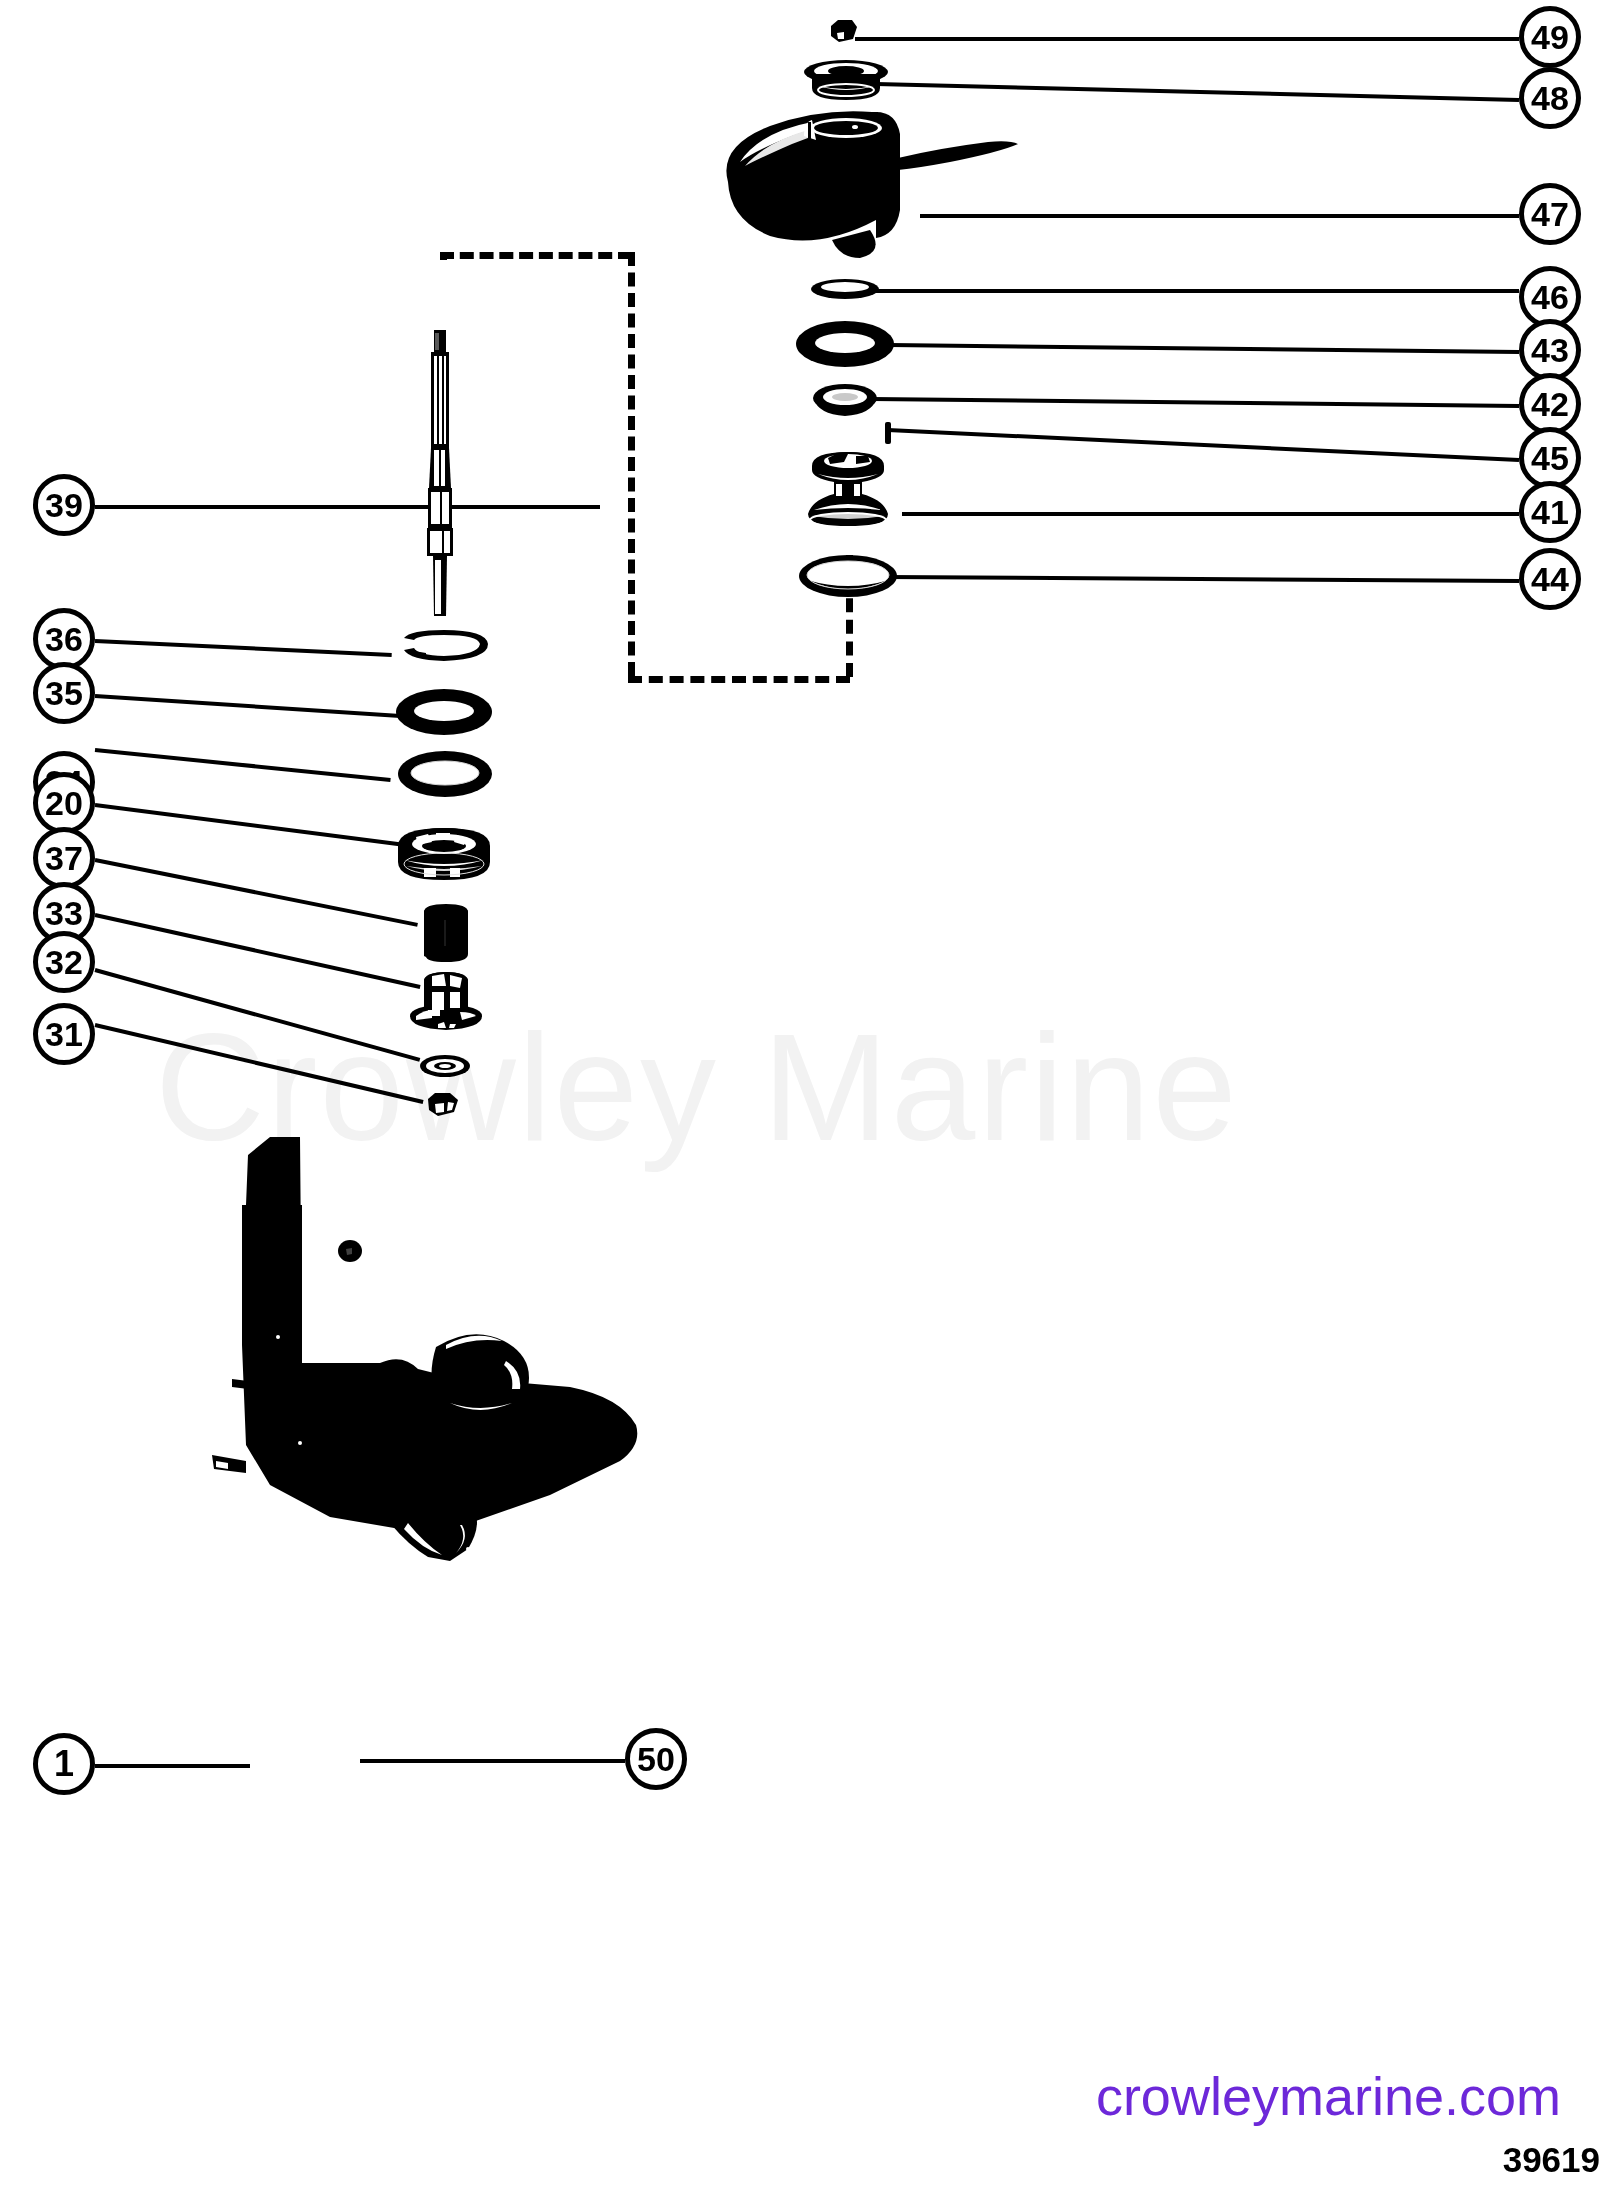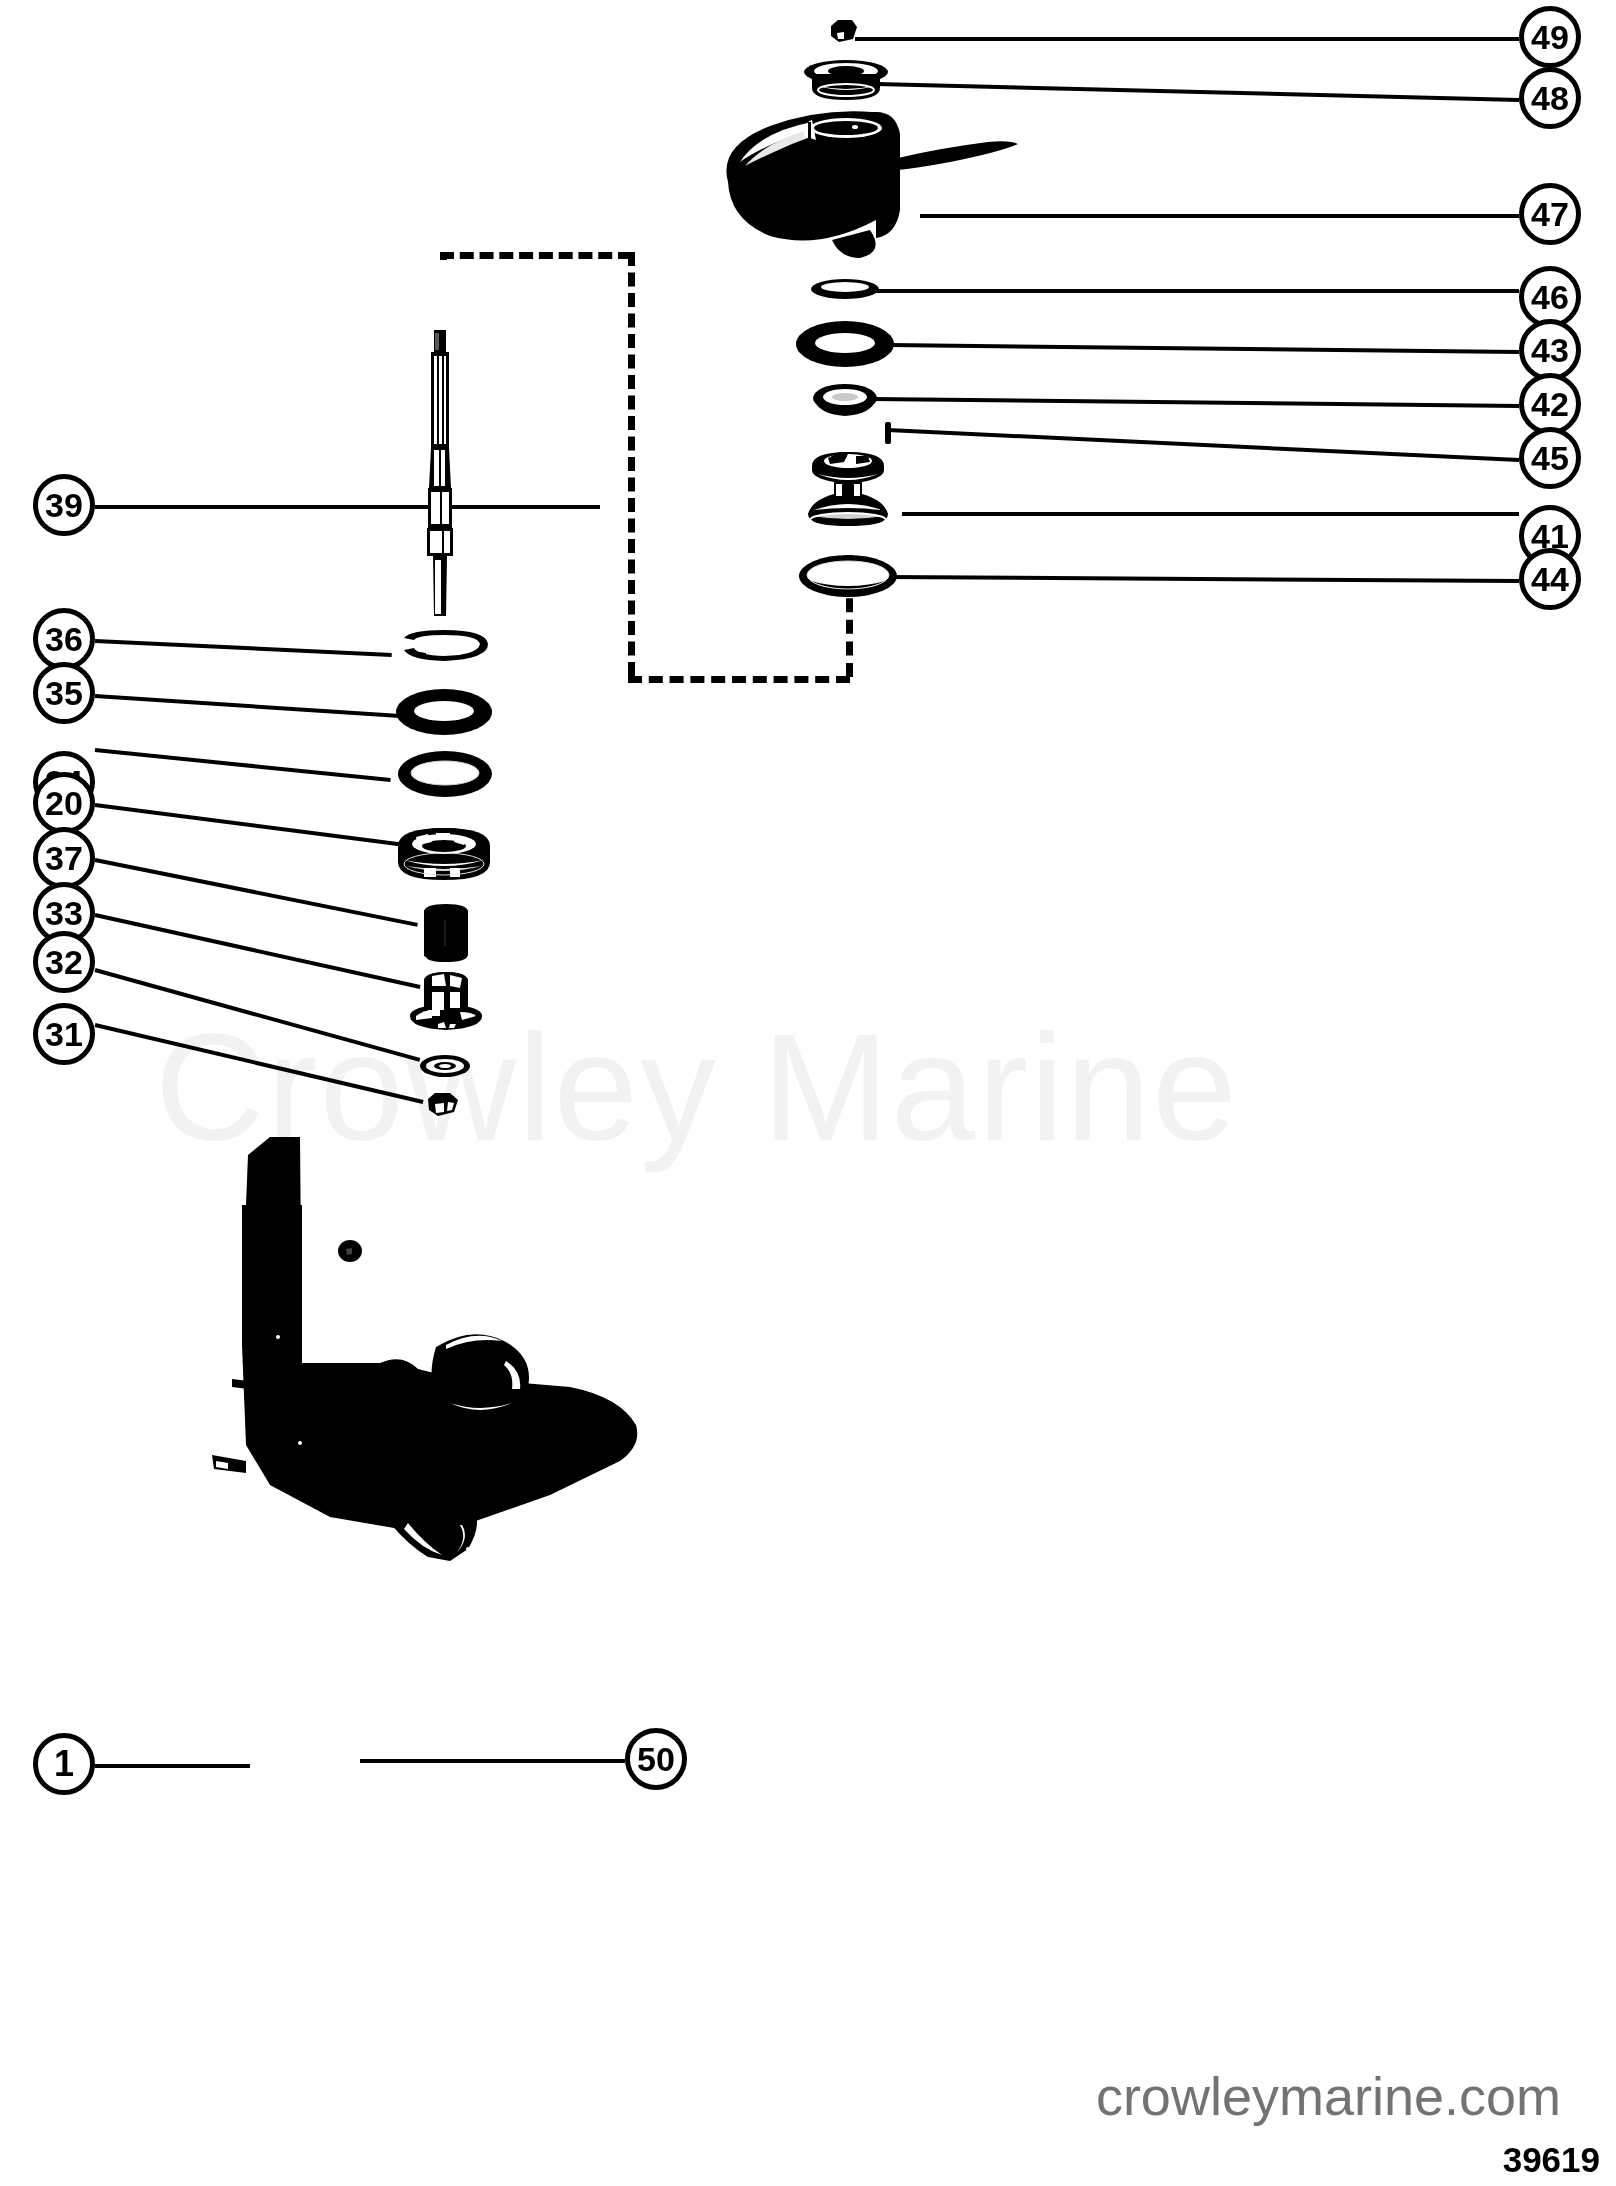--- a/index.html
+++ b/index.html
@@ -448,7 +448,7 @@
       <div class="callout" style="left: 1519px; top: 427px;">
         <span>45</span>
       </div>
-      <div class="callout" style="left: 1519px; top: 481px; margin-top: 24px;">
+      <div class="callout" style="left: 1519px; top: 481px;">
         <span>41</span>
       </div>
       <div class="callout" style="left: 1519px; top: 548px;">

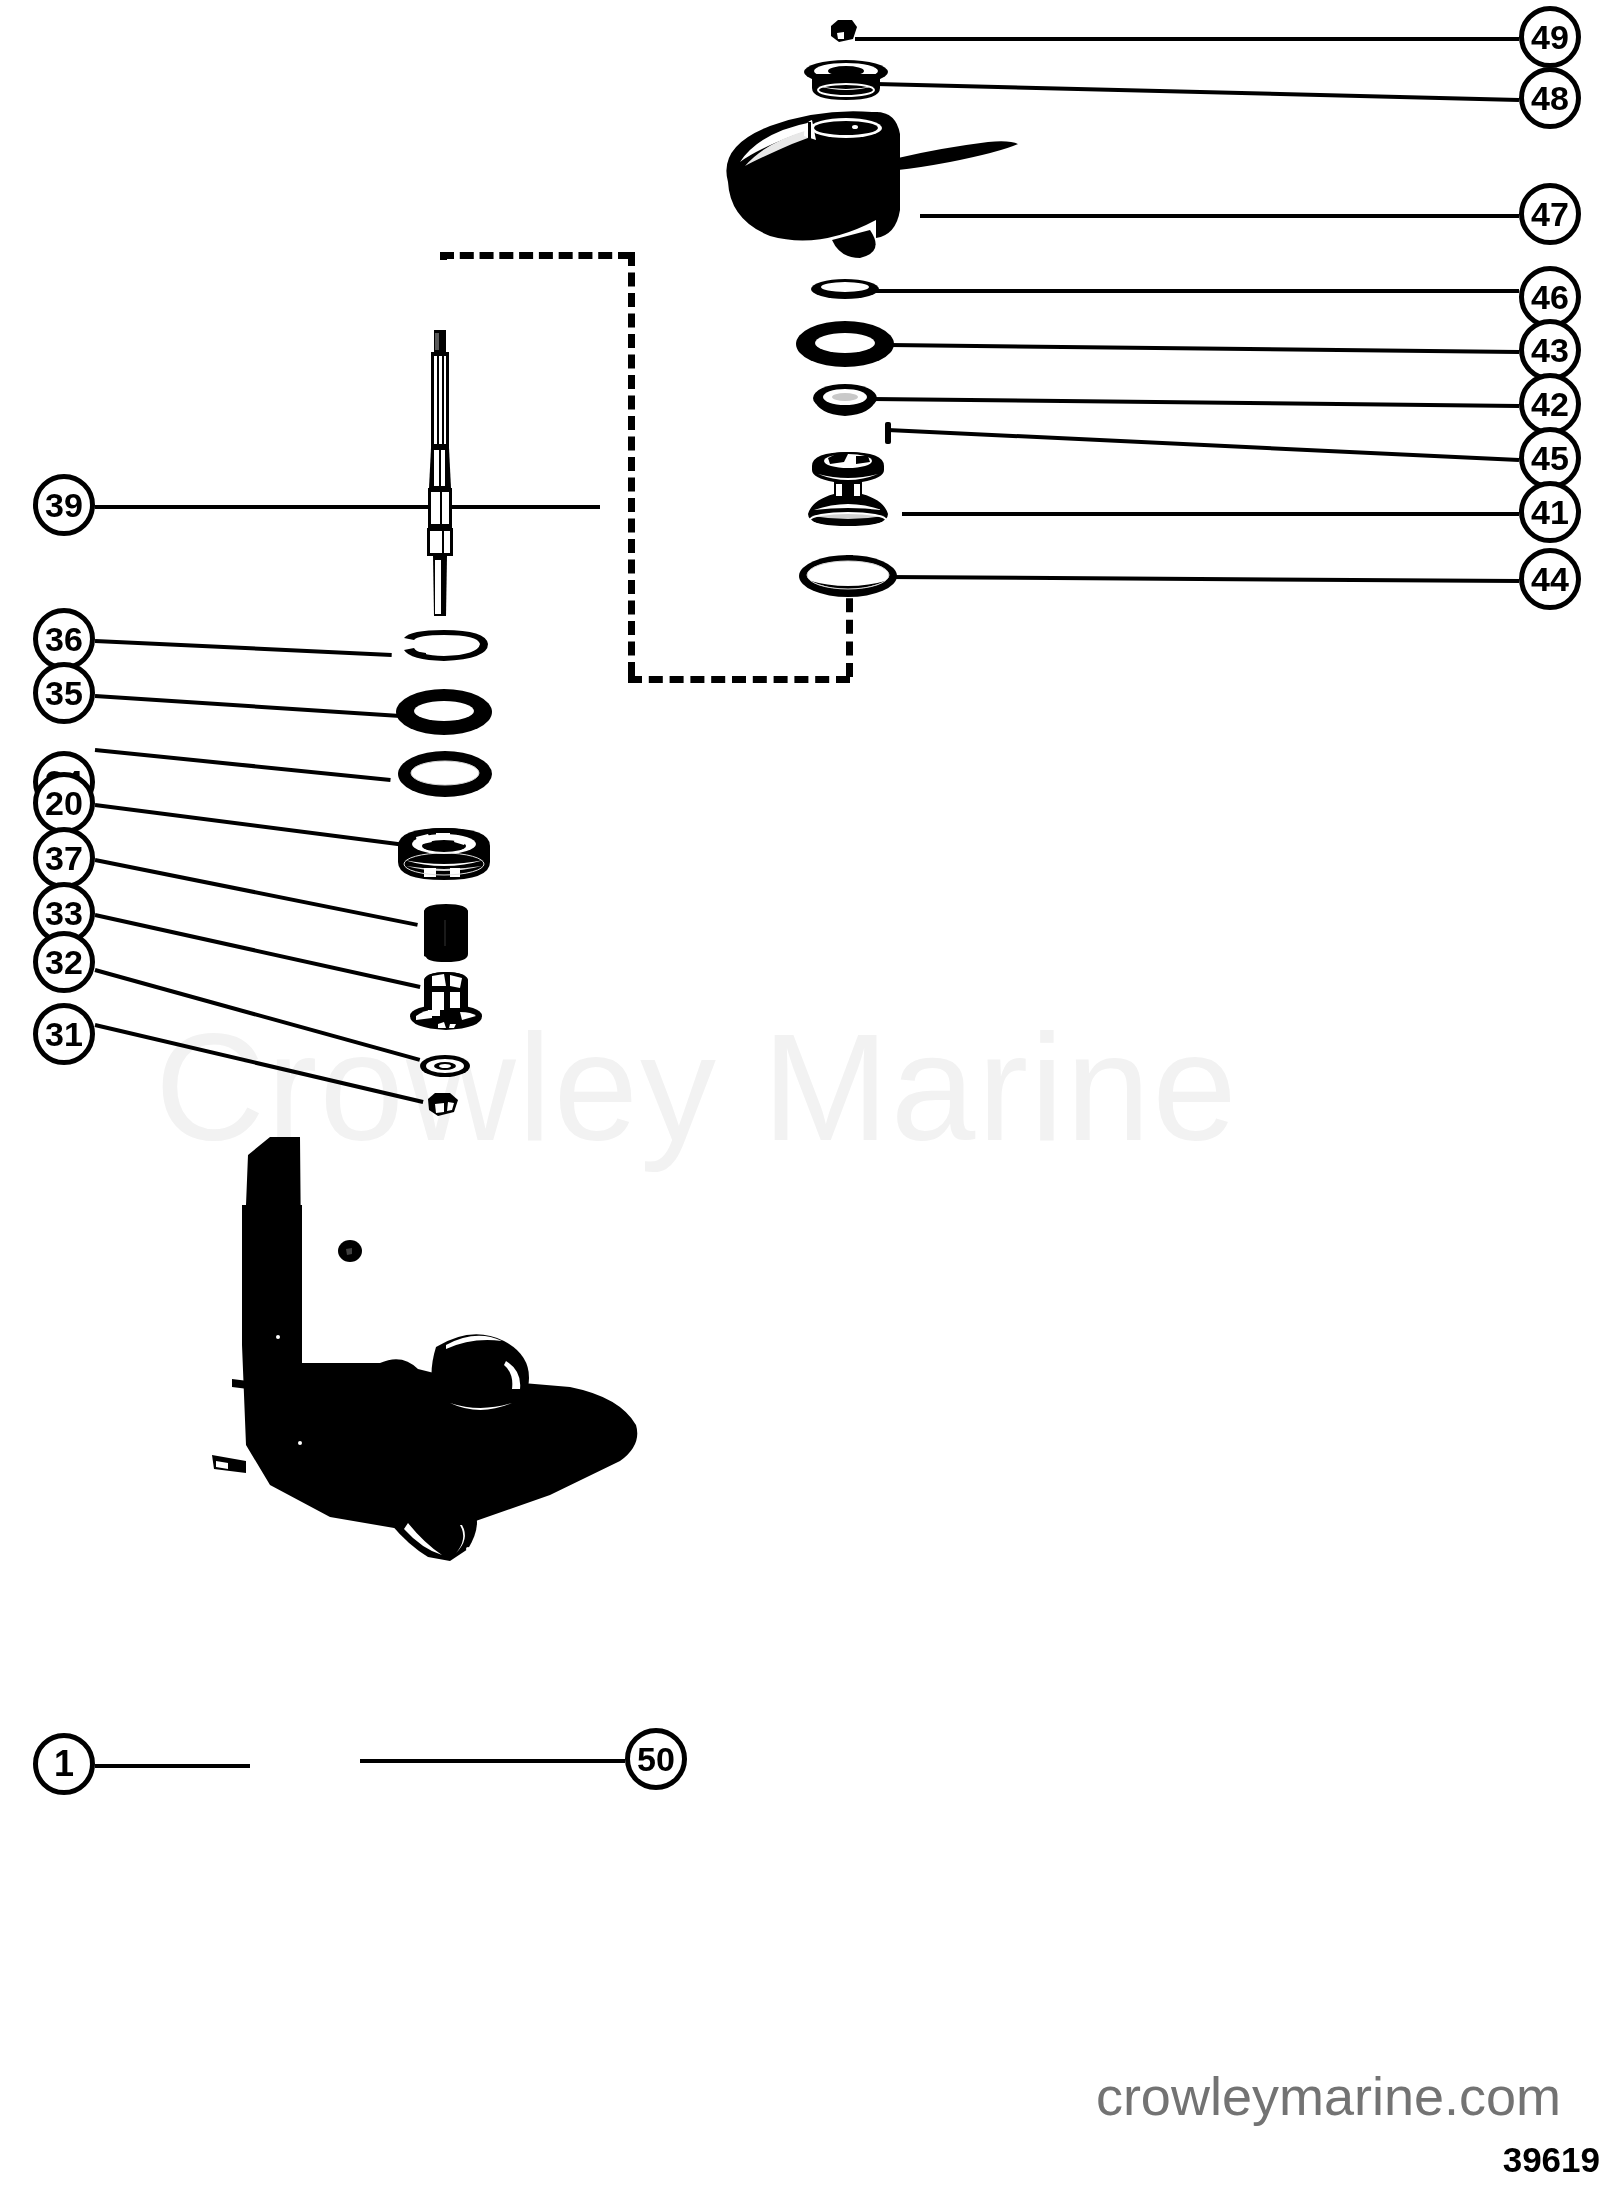--- a/index.html
+++ b/index.html
@@ -69,7 +69,7 @@
     right:55px;
     top:2065px;
     font-size:54px;
-    color:#737373;
+    color:#6d28d9;
     letter-spacing:0px;
     font-family:"Liberation Sans", sans-serif;
     z-index:30;

